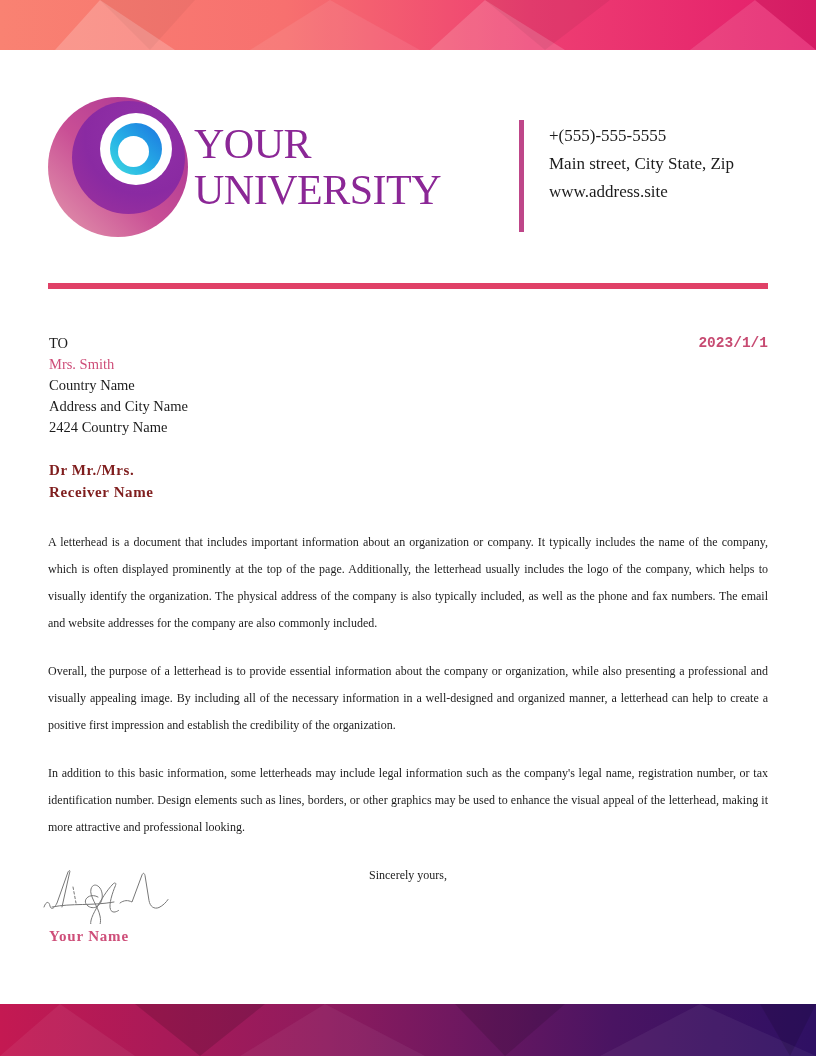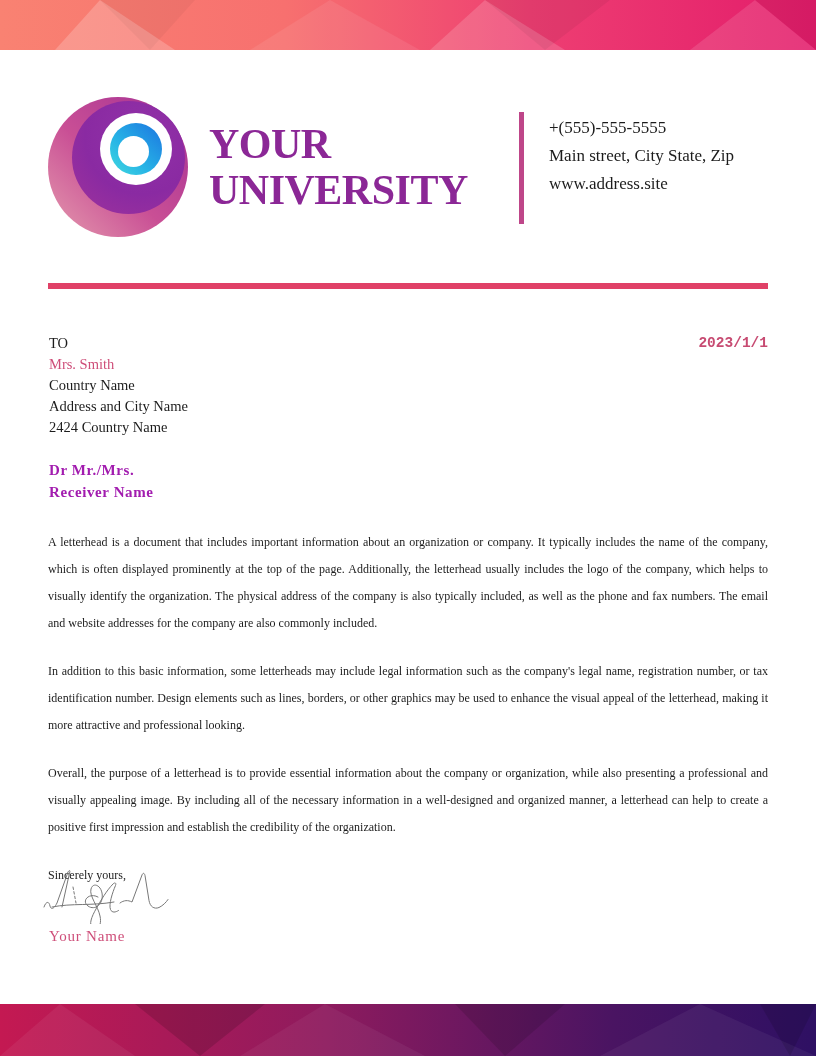--- a/index.html
+++ b/index.html
@@ -47,8 +47,8 @@
 
   
   .brand {
-    position: absolute; left: 209px; top: 121px;
-    font-size: 42px; line-height: 46px; font-weight: bold;
+    position: absolute; left: 194px; top: 121px;
+    font-size: 42px; line-height: 46px; font-weight: normal;
     letter-spacing: -0.5px; color: #8b2796;
   }
 

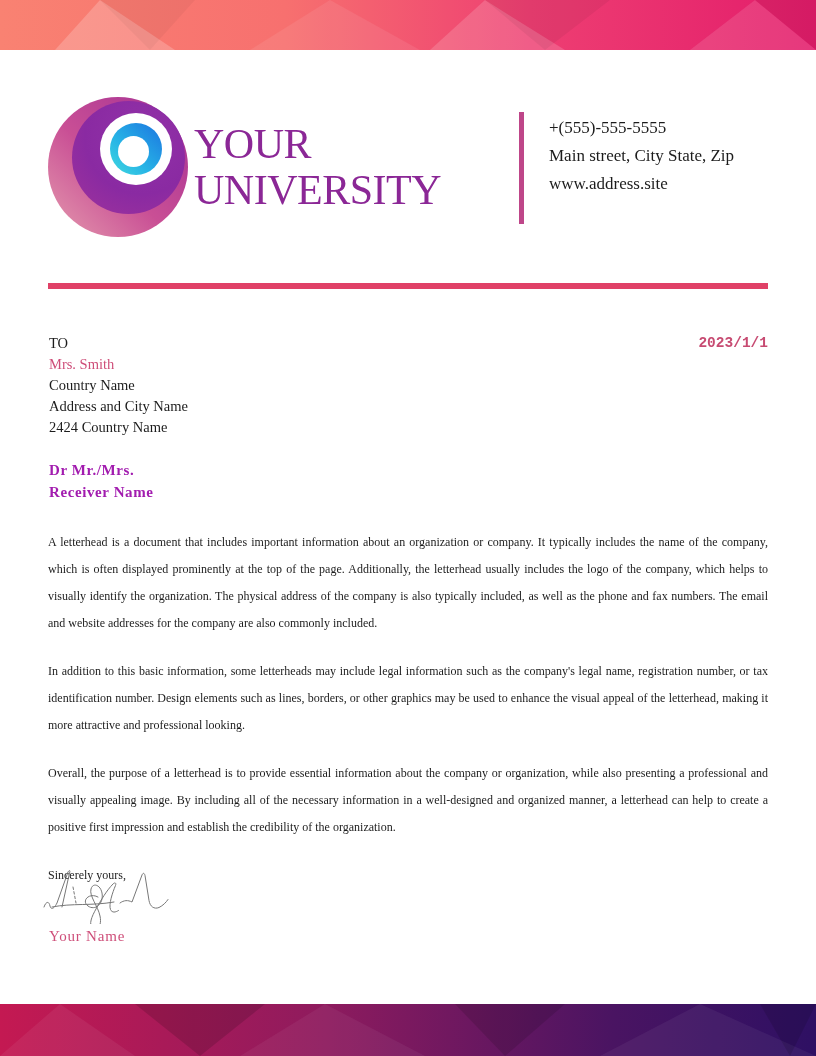--- a/index.html
+++ b/index.html
@@ -53,7 +53,7 @@
   }
 
   
-  .contact { position: absolute; left: 519px; top: 112px; display: flex; }
+  .contact { position: absolute; left: 519px; top: 120px; display: flex; }
   .contact-bar { width: 5px; height: 112px; background: #be4689; margin-right: 25px; }
   .contact-lines { font-size: 17px; line-height: 28px; color: #1c1c1c; padding-top: 2px; }
 

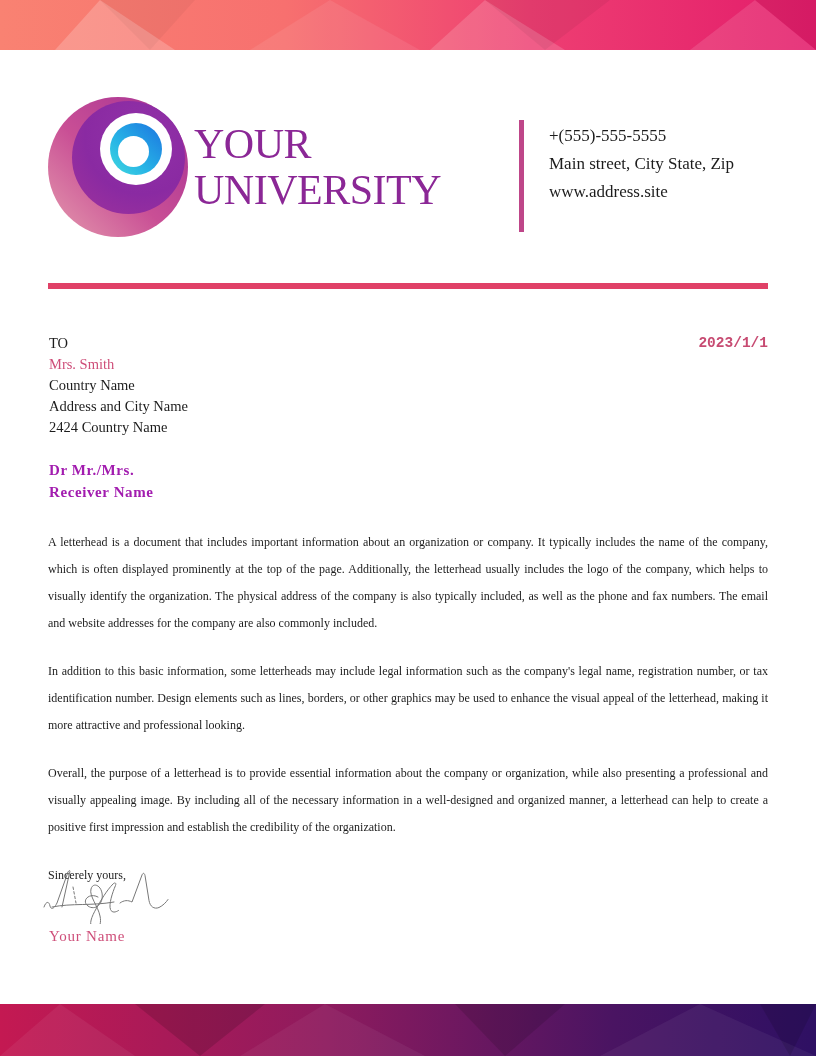--- a/index.html
+++ b/index.html
@@ -66,7 +66,7 @@
   .date { position: absolute; right: 48px; top: 333px; font-size: 14.5px; line-height: 21px; font-weight: bold; color: #c74b72; font-family: Liberation Mono, monospace; }
 
   
-  .salutation { position: absolute; left: 49px; top: 460px; font-size: 15px; line-height: 21.5px; font-weight: bold; color: #a21caf; letter-spacing: 0.6px; }
+  .salutation { position: absolute; left: 49px; top: 460px; font-size: 15px; line-height: 21.5px; font-weight: bold; color: #7f1d1d; letter-spacing: 0.6px; }
 
   
   .body-copy { position: absolute; left: 48px; top: 529px; width: 720px; font-size: 12px; line-height: 27px; text-align: justify; color: #1c1c1c; }

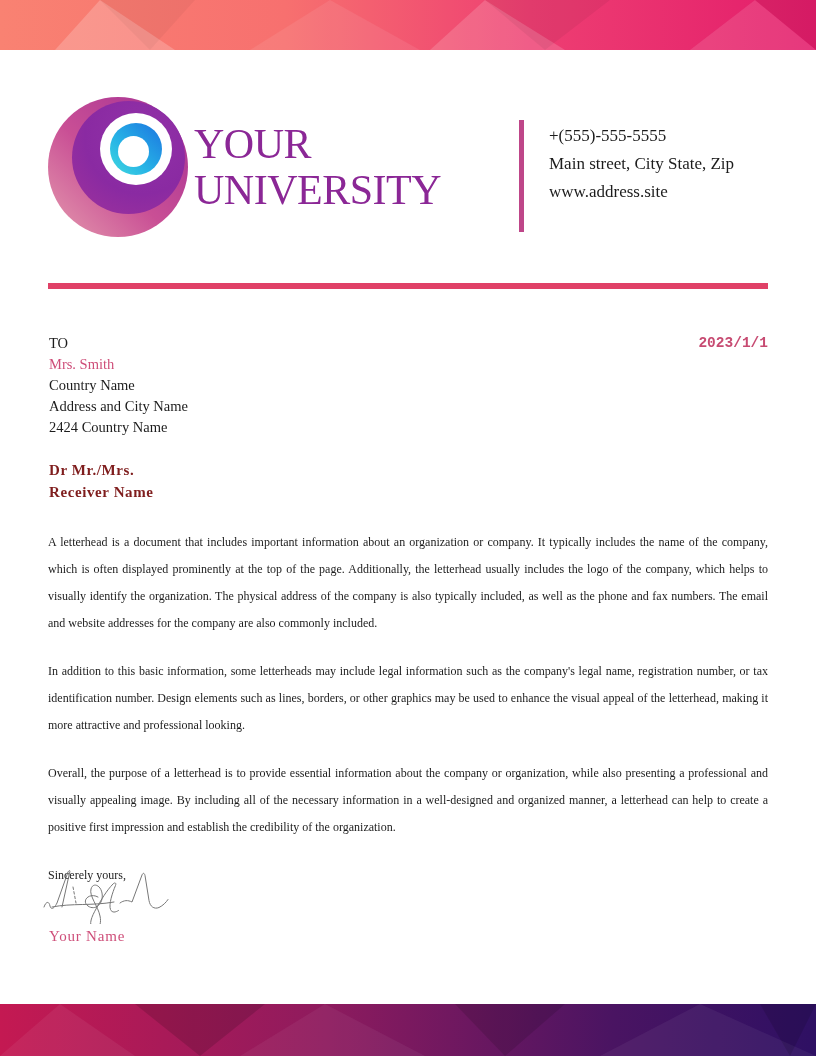--- a/index.html
+++ b/index.html
@@ -147,8 +147,8 @@
 
   <div class="body-copy">
     <p>A letterhead is a document that includes important information about an organization or company. It typically includes the name of the company, which is often displayed prominently at the top of the page. Additionally, the letterhead usually includes the logo of the company, which helps to visually identify the organization. The physical address of the company is also typically included, as well as the phone and fax numbers. The email and website addresses for the company are also commonly included.</p>
+    <p>Overall, the purpose of a letterhead is to provide essential information about the company or organization, while also presenting a professional and visually appealing image. By including all of the necessary information in a well-designed and organized manner, a letterhead can help to create a positive first impression and establish the credibility of the organization.</p>
     <p>In addition to this basic information, some letterheads may include legal information such as the company's legal name, registration number, or tax identification number. Design elements such as lines, borders, or other graphics may be used to enhance the visual appeal of the letterhead, making it more attractive and professional looking.</p>
-    <p>Overall, the purpose of a letterhead is to provide essential information about the company or organization, while also presenting a professional and visually appealing image. By including all of the necessary information in a well-designed and organized manner, a letterhead can help to create a positive first impression and establish the credibility of the organization.</p>
     <p class="closing">Sincerely yours,</p>
   </div>
 

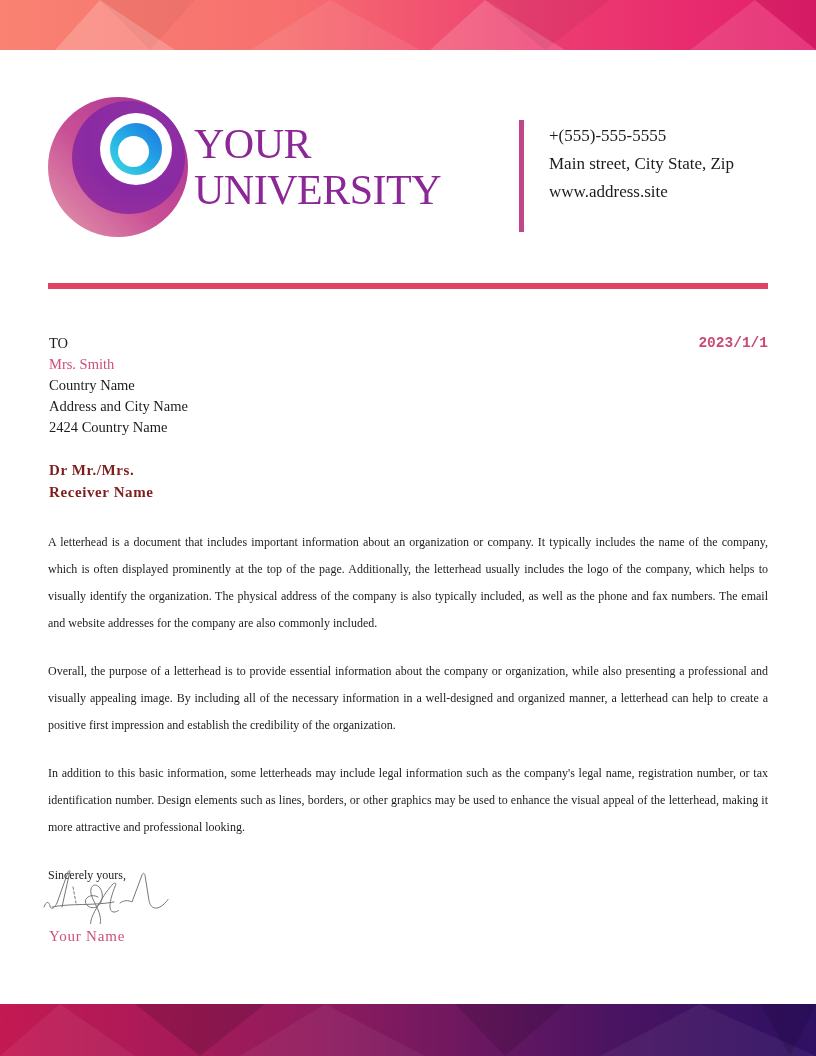--- a/index.html
+++ b/index.html
@@ -71,7 +71,7 @@
   
   .body-copy { position: absolute; left: 48px; top: 529px; width: 720px; font-size: 12px; line-height: 27px; text-align: justify; color: #1c1c1c; }
   .body-copy p { margin-bottom: 21px; }
-  .closing { text-align: left; }
+  .closing { text-align: center; }
 
   
   .signature { position: absolute; left: 42px; top: 866px; }

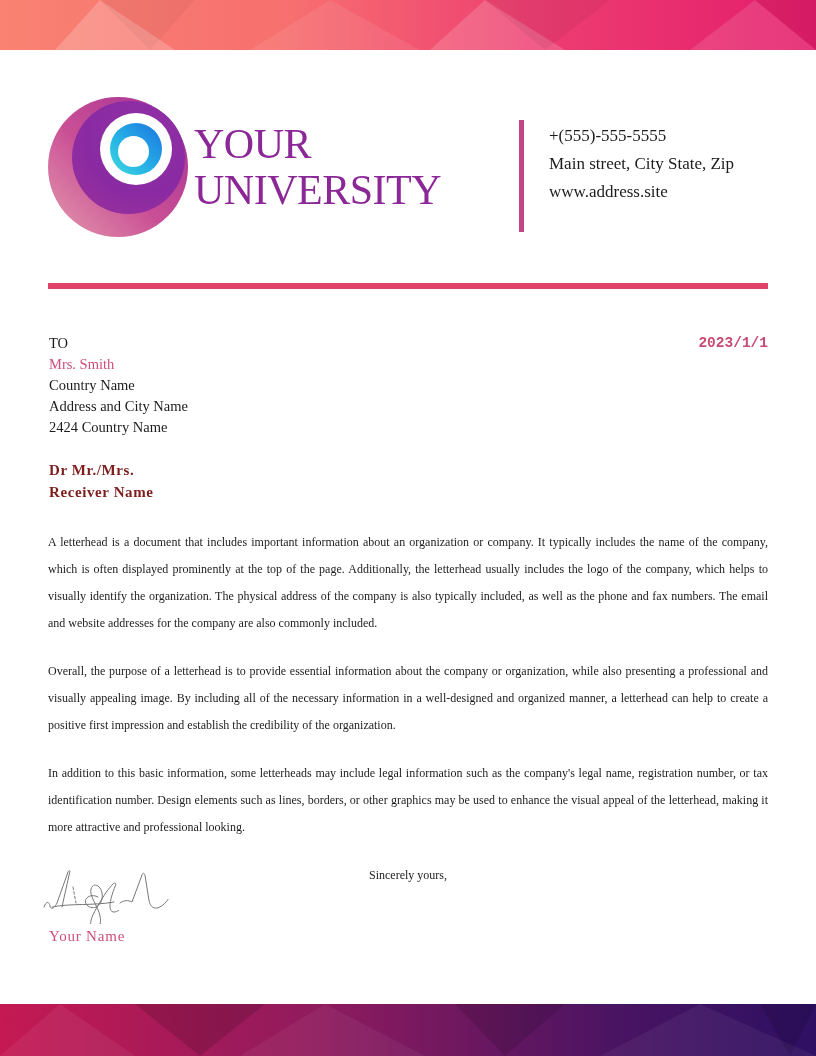--- a/index.html
+++ b/index.html
@@ -75,7 +75,7 @@
 
   
   .signature { position: absolute; left: 42px; top: 866px; }
-  .signer-name { position: absolute; left: 49px; top: 928px; font-size: 15px; font-weight: normal; color: #ce4e79; letter-spacing: 0.8px; }
+  .signer-name { position: absolute; left: 49px; top: 928px; font-size: 15px; font-weight: bold; color: #ce4e79; letter-spacing: 0.8px; }
 </style>
 </head>
 <body>

